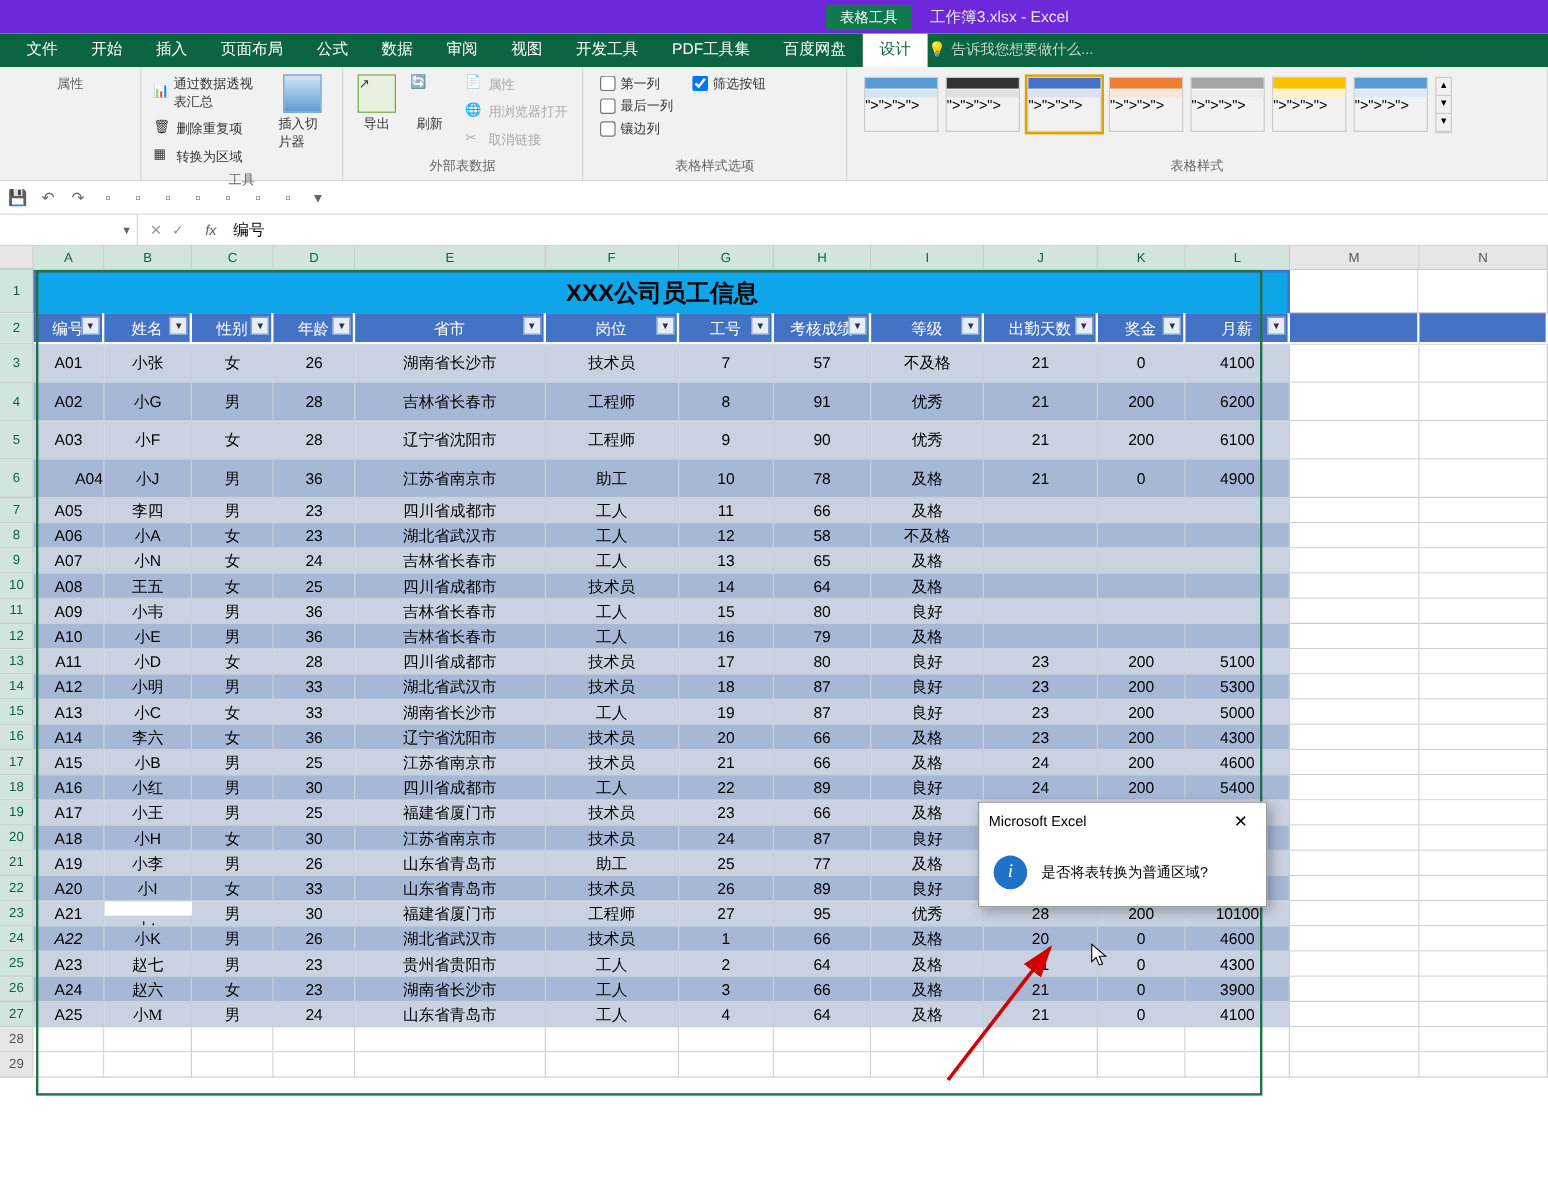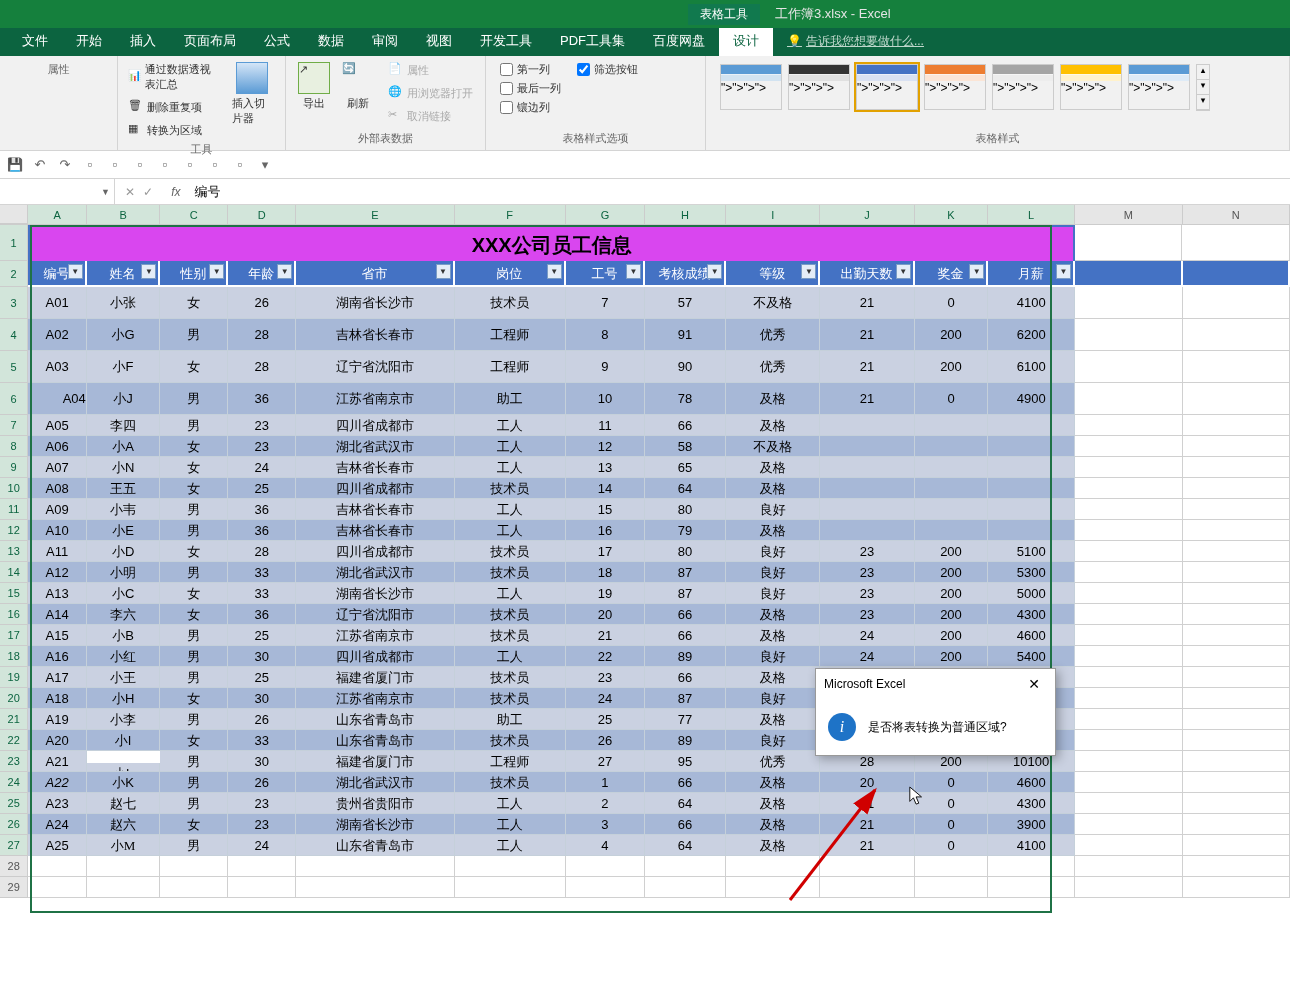--- a/index.html
+++ b/index.html
@@ -6,7 +6,7 @@
 body { background: #fff; width: 1290px; height: 982px; overflow: hidden; font-size: 12px; }
 
 
-.titlebar { height: 28px; background: #15803d; display: flex; align-items: center; justify-content: center; position: relative; }
+.titlebar { height: 28px; background: #6d28d9; display: flex; align-items: center; justify-content: center; position: relative; }
 .titlebar .table-tool-tab { background: #11794e; color: #fff; padding: 2px 12px; position: absolute; left: 688px; top: 4px; font-size: 12px; }
 .titlebar .doc-title { position: absolute; left: 775px; color: #e4e4e4; font-size: 13px; }
 

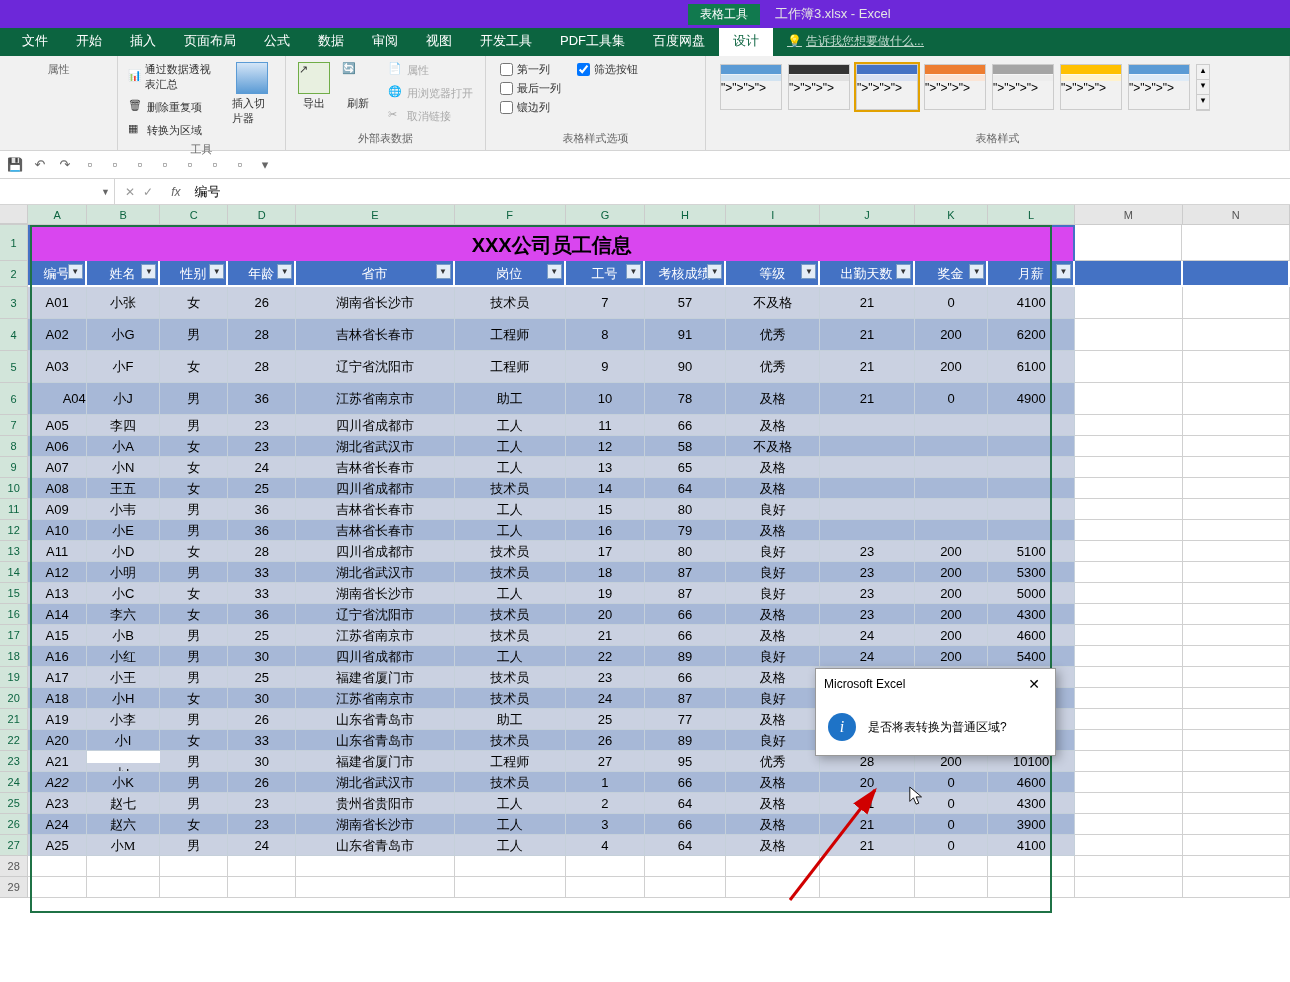--- a/index.html
+++ b/index.html
@@ -14,7 +14,7 @@
 .tabs { height: 28px; background: #0c6440; display: flex; align-items: flex-end; padding-left: 8px; }
 .tab { color: #fff; padding: 6px 14px; font-size: 13px; cursor: pointer; }
 .tab.design { background: #fff; color: #0c6440; }
-.tell-me { color: #bfd8cc; padding: 6px 14px; font-size: 12px; text-decoration: underline; }
+.tell-me { color: #bfd8cc; padding: 6px 1px; font-size: 12px; }
 .tell-me .bulb { margin-right: 4px; }
 
 

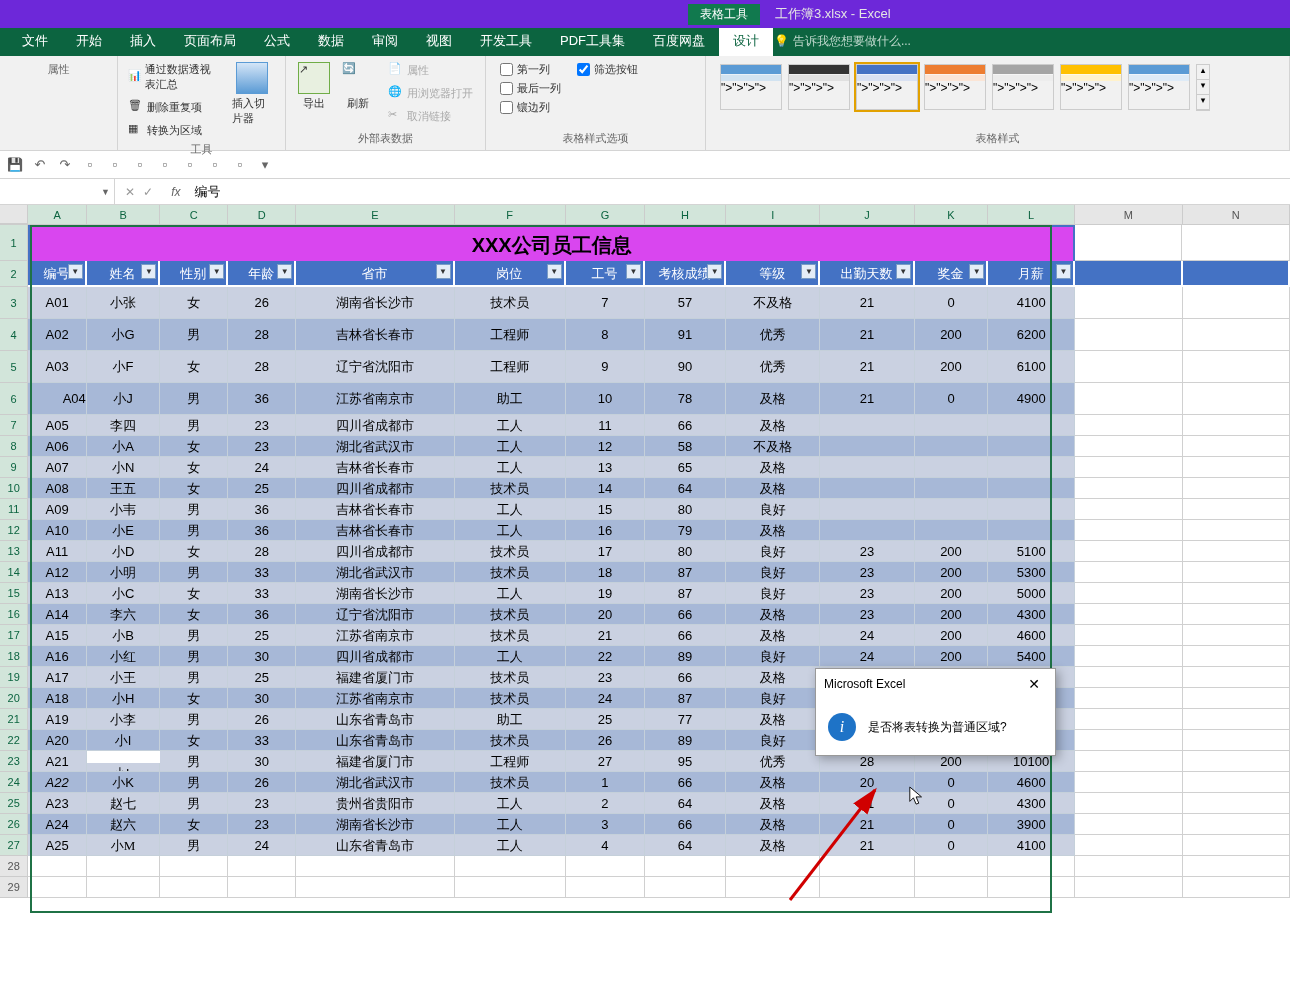--- a/index.html
+++ b/index.html
@@ -81,7 +81,7 @@
 .sel-area .cell.tbl { filter: brightness(0.93); }
 
 
-.title-row .cell.title { font-size: 20px; font-weight: 600; background: #d946ef; border: 2px solid #4472c4; border-bottom: none; grid-column: span 12; }
+.title-row .cell.title { font-size: 20px; font-weight: 600; background: #0ea5e9; border: 2px solid #4472c4; border-bottom: none; grid-column: span 12; }
 .title-row { height: 36px; }
 .title-row .cell.title { line-height: 36px; }
 

